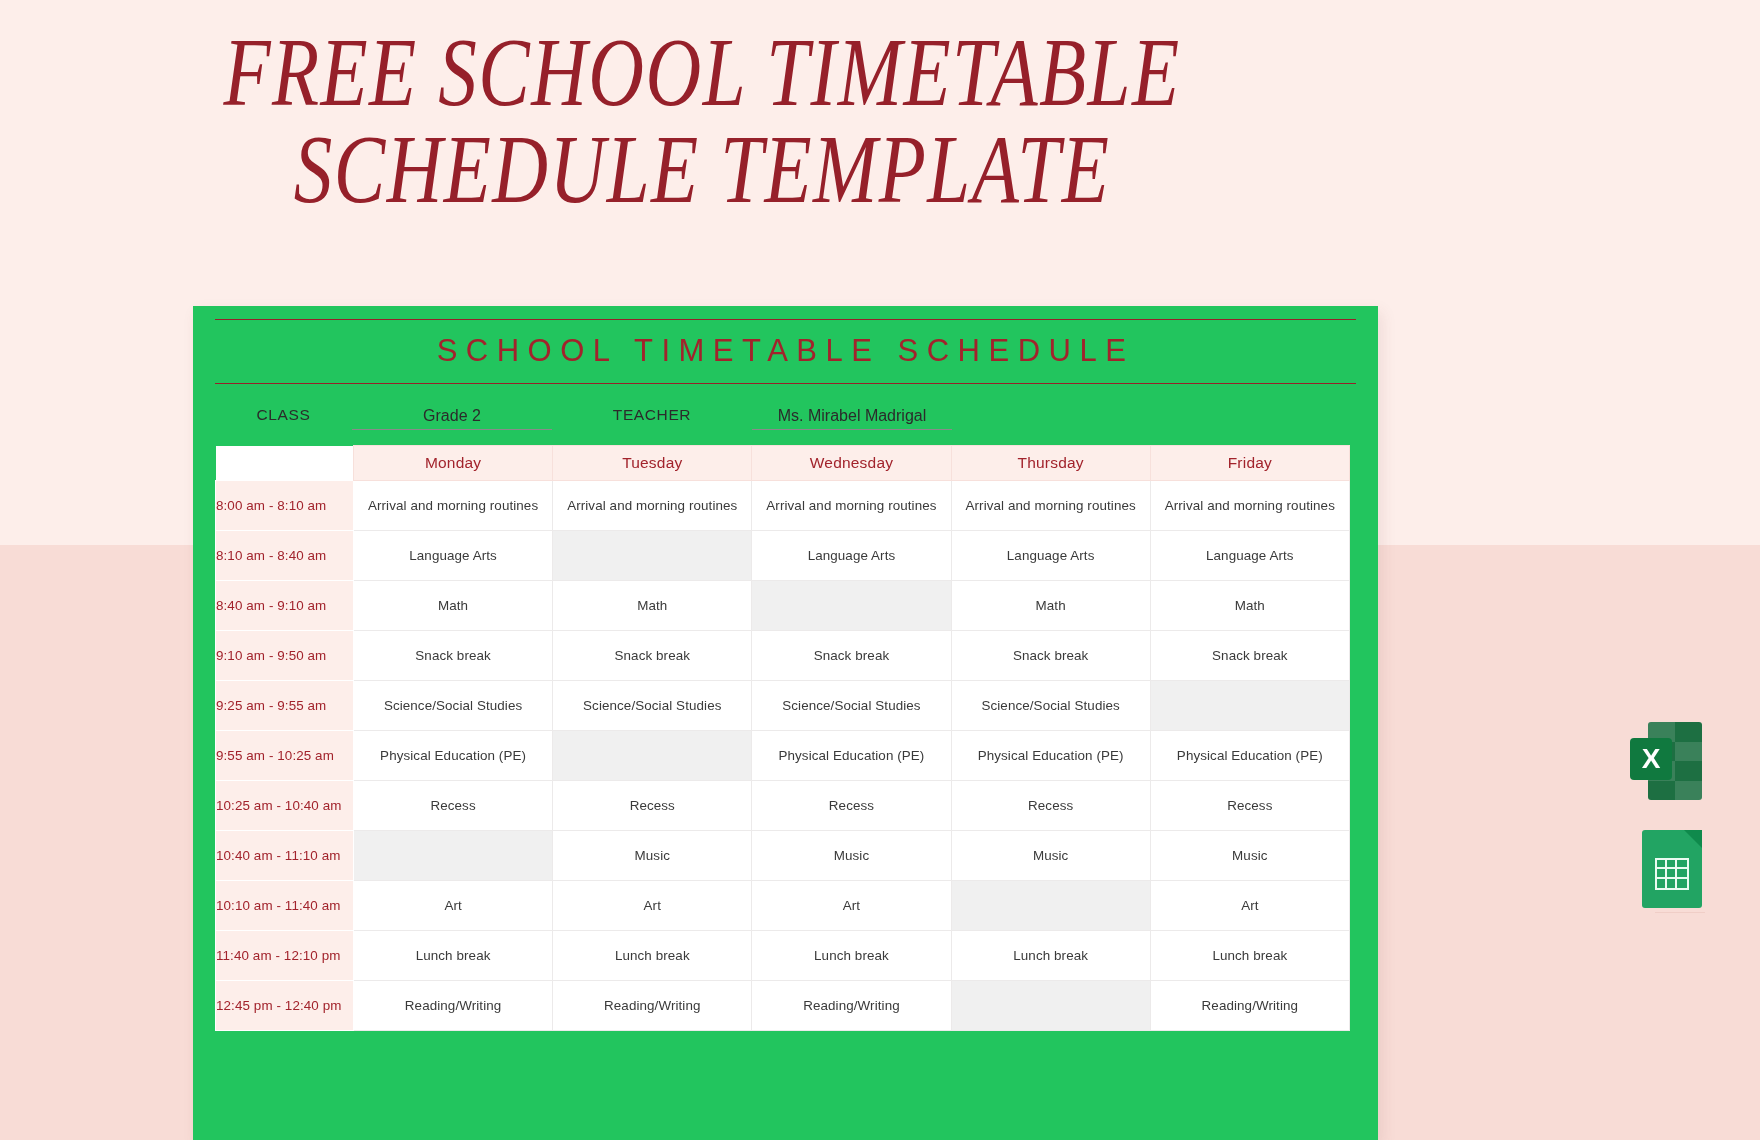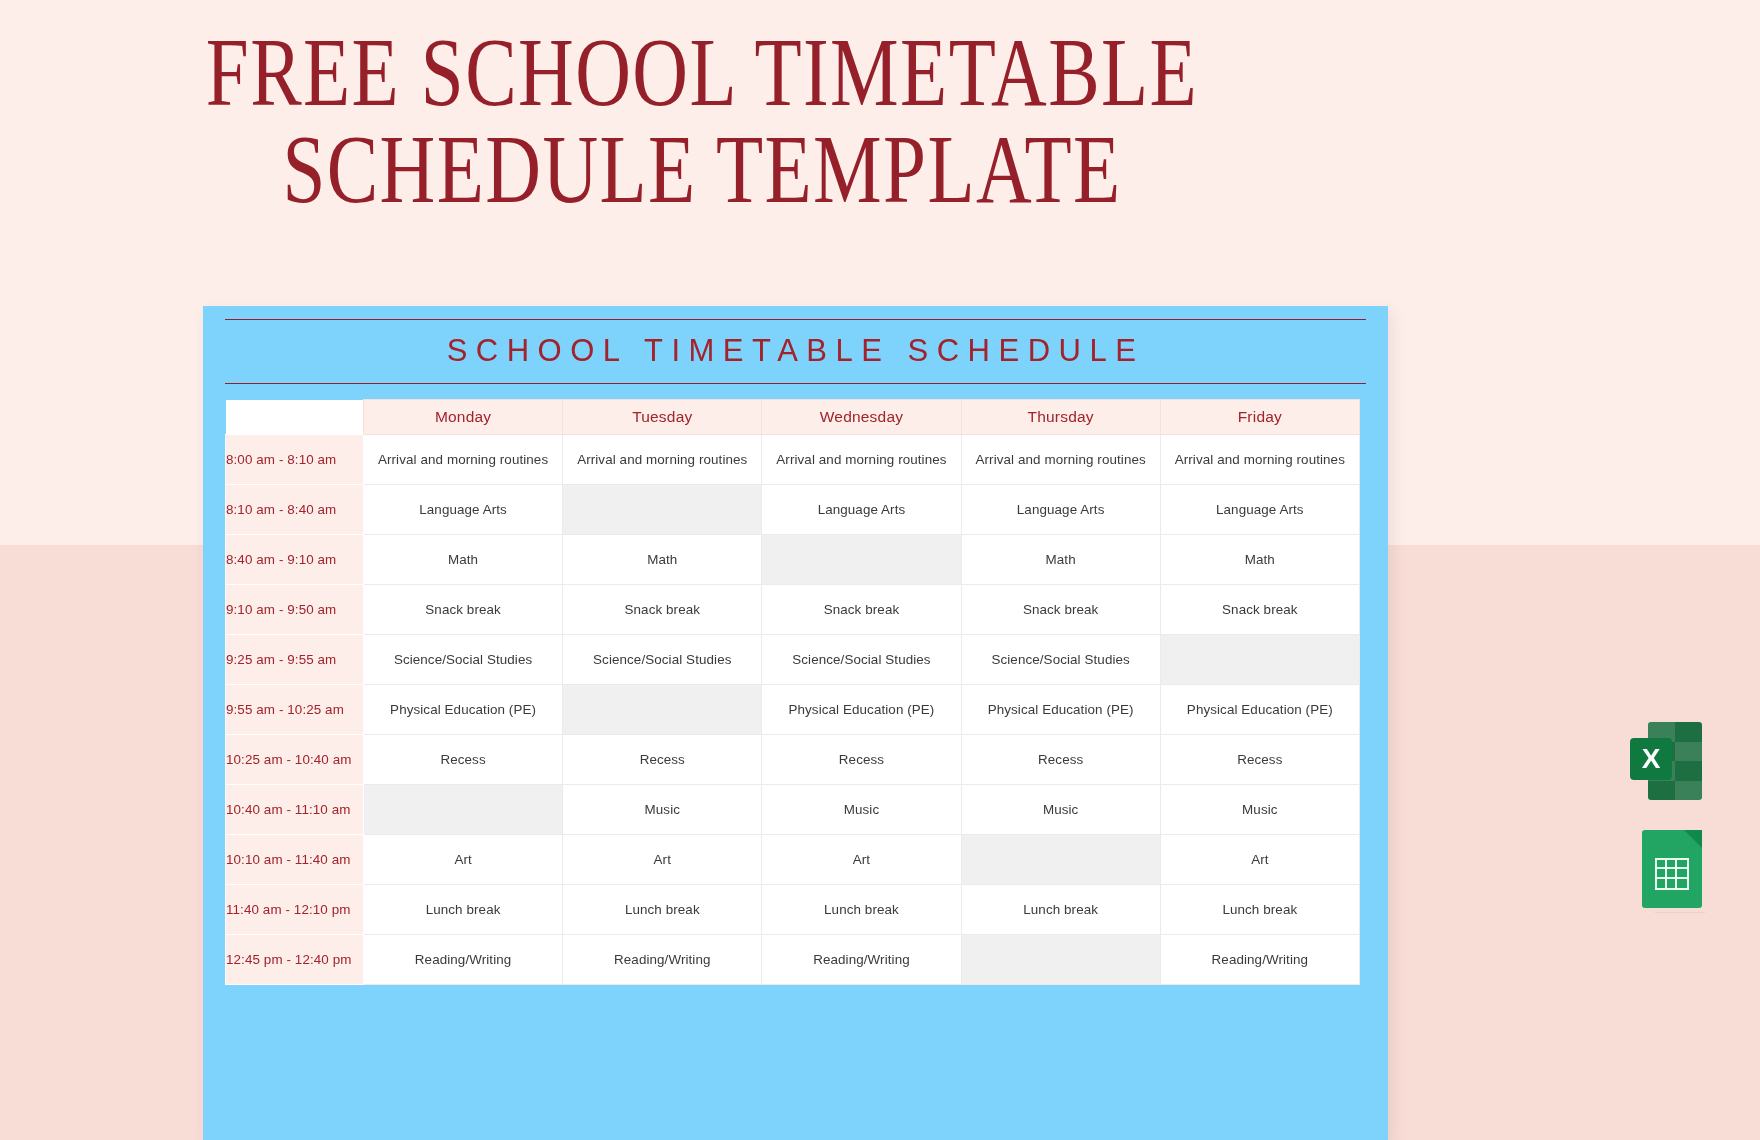--- a/index.html
+++ b/index.html
@@ -32,6 +32,7 @@
     left: 0; top: 0; width: 1404px;
     text-align: center;
     z-index: 5;
+    font-style: italic;
   }
   #hero-title {
     font-family: "Liberation Serif", serif;

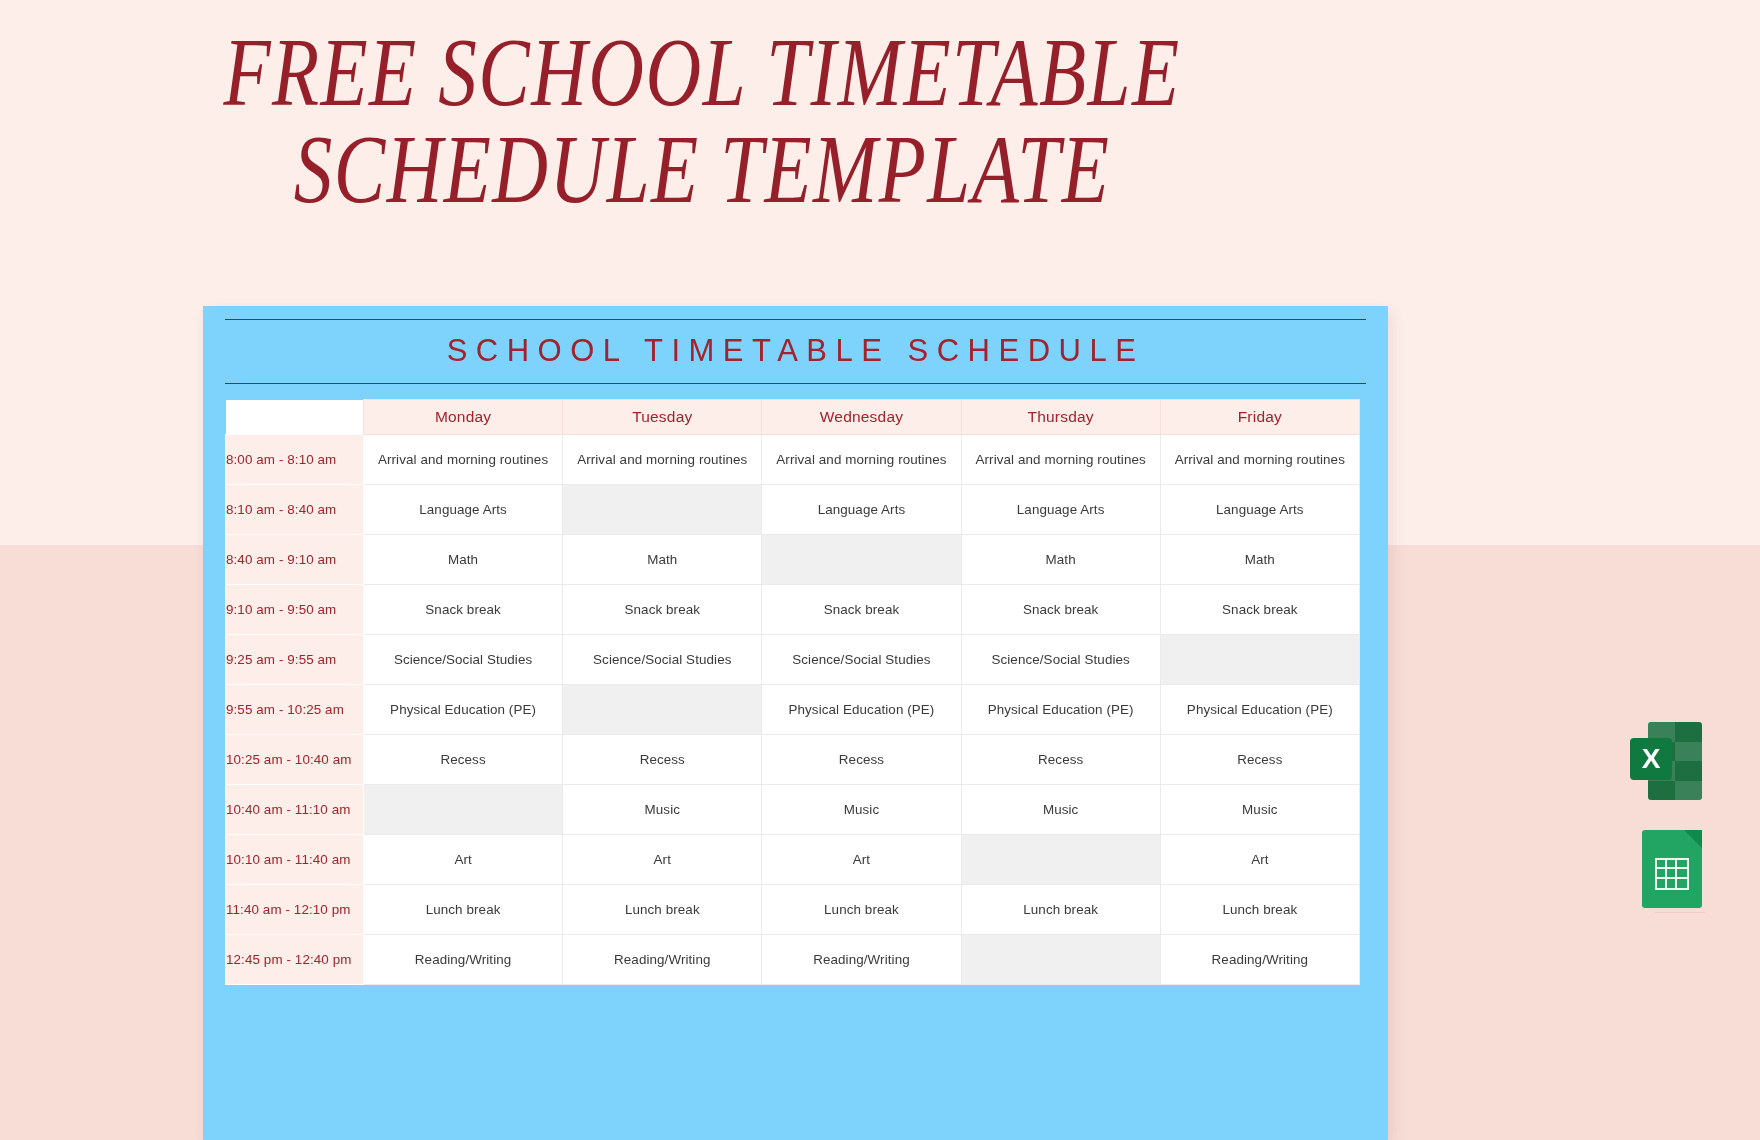--- a/index.html
+++ b/index.html
@@ -61,11 +61,11 @@
   
   #doc-card {
     position: absolute;
-    left: 203px;
+    left: 193px;
     top: 306px;
     width: 1185px;
     height: 834px;
-    background: #7dd3fc;
+    background: #22c55e;
     box-shadow: 4px 6px 14px rgba(120, 60, 60, 0.10);
     z-index: 10;
     overflow: hidden;

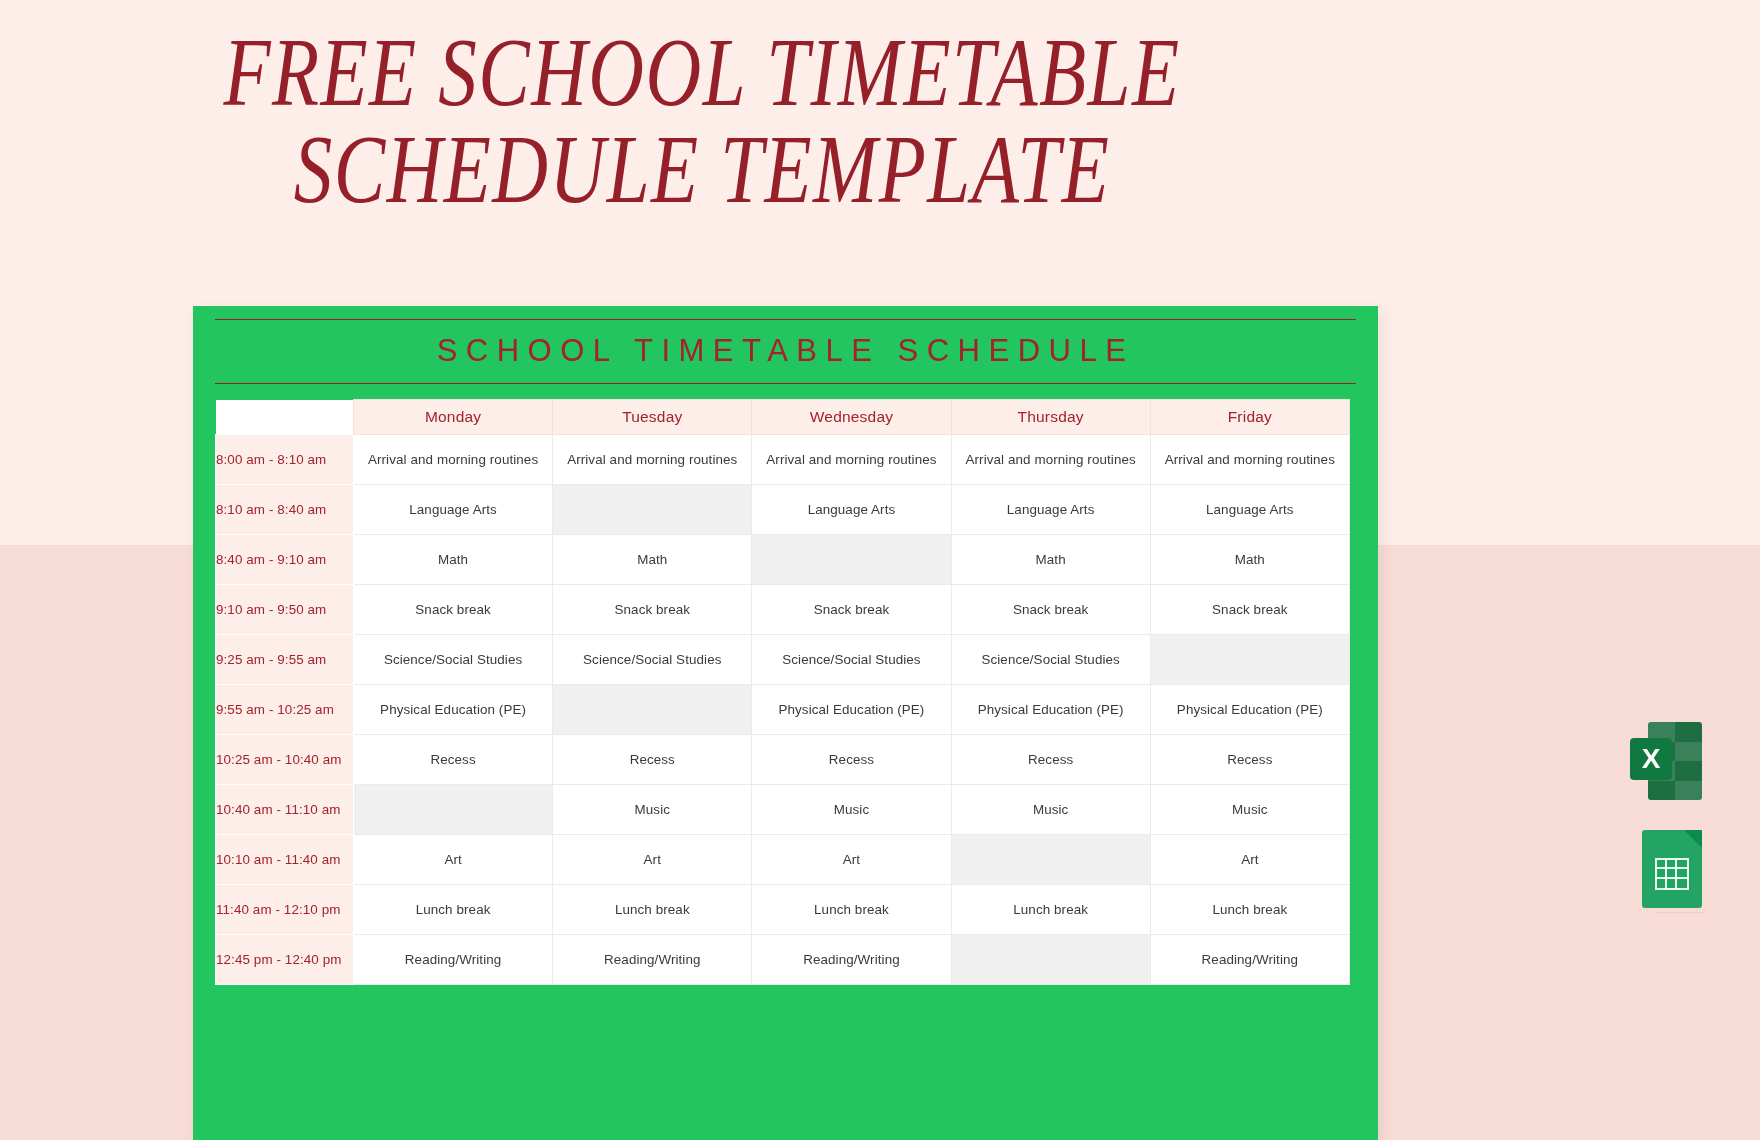--- a/index.html
+++ b/index.html
@@ -252,6 +252,12 @@
       <div id="doc-title">SCHOOL TIMETABLE SCHEDULE</div>
     </div>
 
+    <div id="meta-row">
+      <div class="meta-label" id="meta-class-label">CLASS</div>
+      <div class="meta-value" id="meta-class-value">Grade 2</div>
+      <div class="meta-label" id="meta-teacher-label">TEACHER</div>
+      <div class="meta-value" id="meta-teacher-value">Ms. Mirabel Madrigal</div>
+    </div>
 
     <table id="timetable">
       <colgroup>

